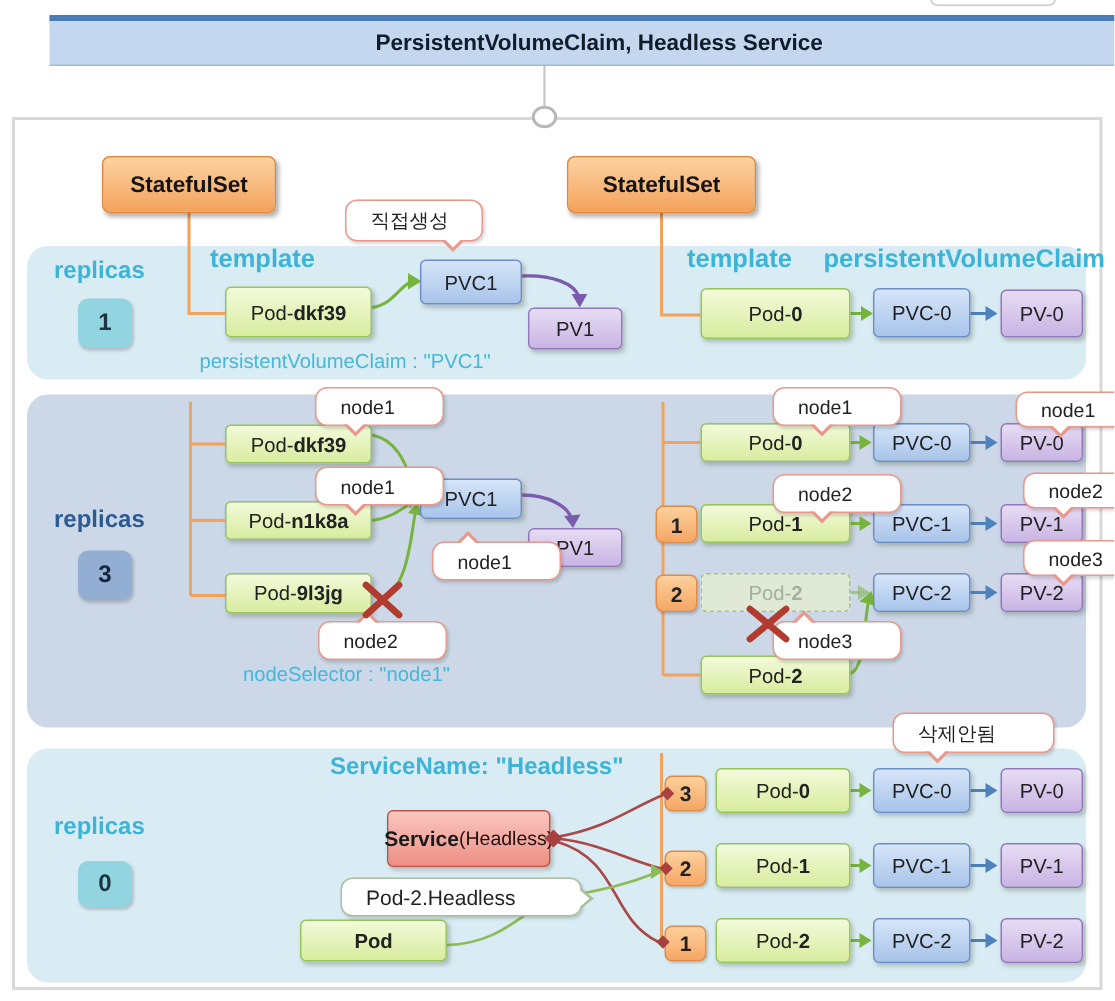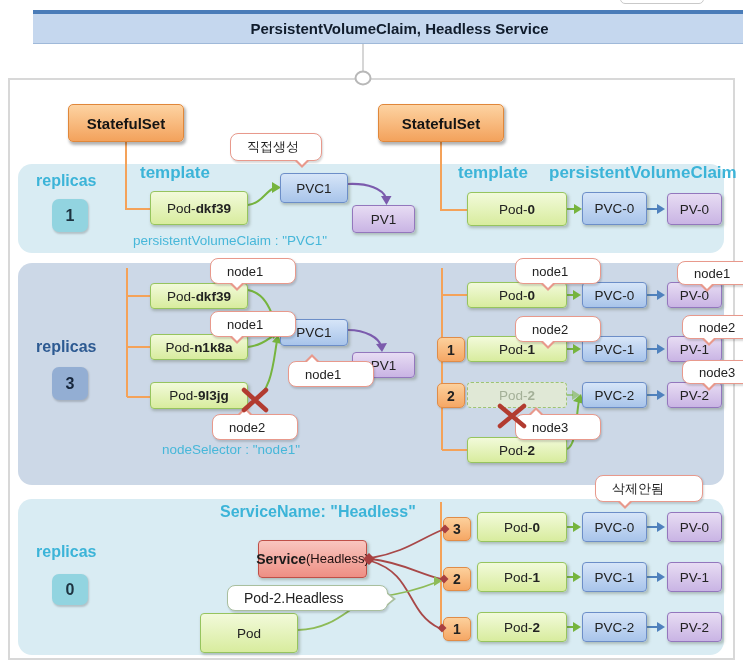--- a/index.html
+++ b/index.html
@@ -331,7 +331,7 @@
   <div class="bubble bubble-green tail-right" style="left:227px;top:585px;width:143px;height:24px;font-size:14px;">
     <span>Pod-2.Headless</span>
   </div>
-  <div class="abs box pod" style="left:200px;top:613px;width:98px;height:40px;font-weight:normal;">
+  <div class="abs box pod" style="left:200px;top:613px;width:98px;height:28px;font-weight:bold;">
     <span>Pod</span>
   </div>
   <div class="bubble tail-down" style="left:595px;top:475px;width:90px;height:25px;--tx:20%;">

